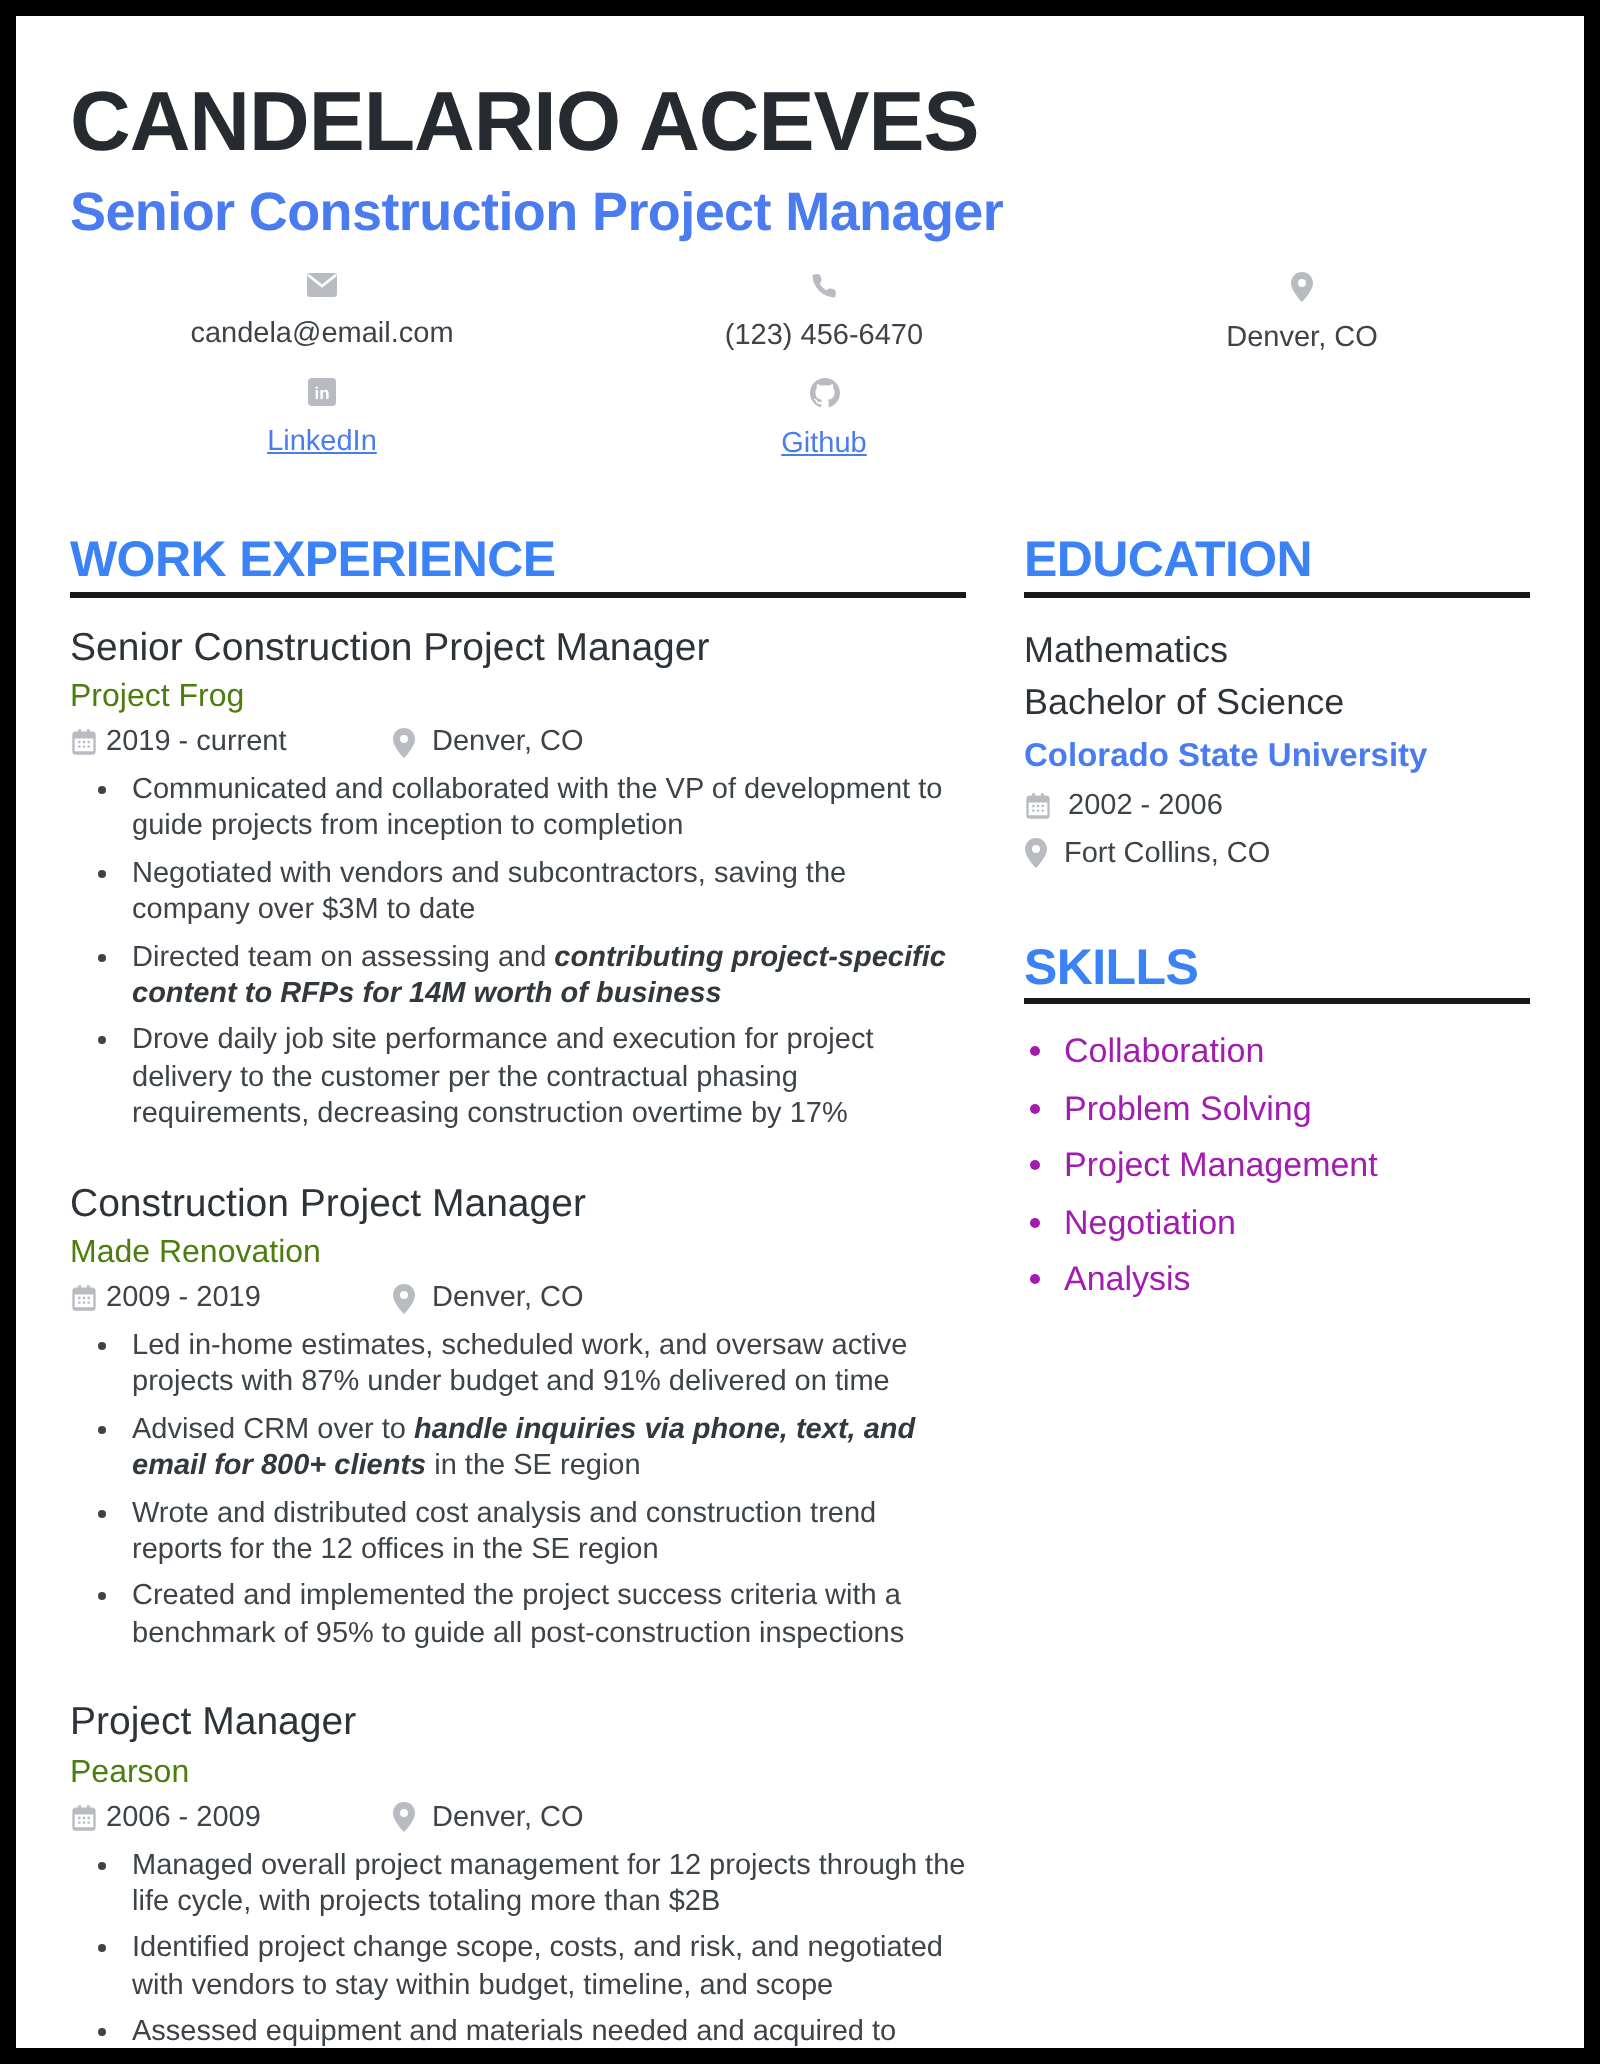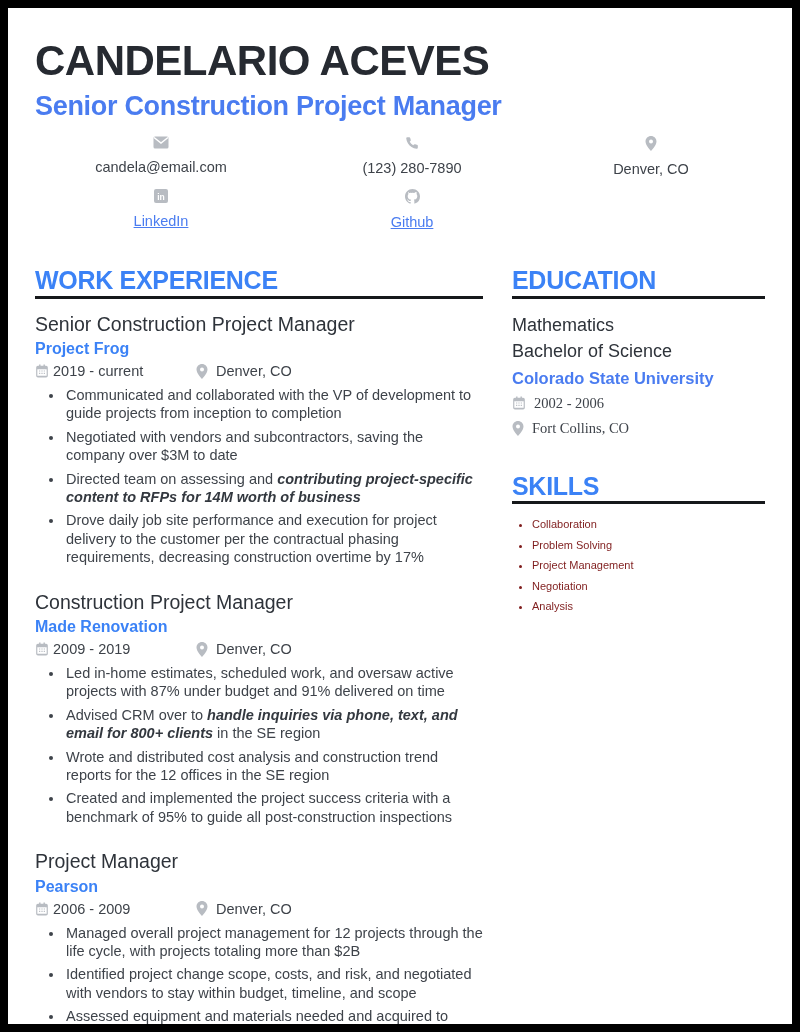--- a/index.html
+++ b/index.html
@@ -99,7 +99,7 @@
               <path fill="#b8bcc2" d="M22 16.92v3a2 2 0 0 1-2.18 2 19.79 19.79 0 0 1-8.63-3.07 19.5 19.5 0 0 1-6-6A19.79 19.79 0 0 1 2.12 4.18 2 2 0 0 1 4.11 2h3a2 2 0 0 1 2 1.72 12.84 12.84 0 0 0 .7 2.81 2 2 0 0 1-.45 2.11L8.09 9.91a16 16 0 0 0 6 6l1.27-1.27a2 2 0 0 1 2.11-.45 12.84 12.84 0 0 0 2.81.7A2 2 0 0 1 22 16.92z"></path>
             </svg>
         </span>
-        <span>(123) 280-7890</span>
+        <span>(123) 456-6470</span>
       </div>
       <div class="c-item">
         <span class="icon">

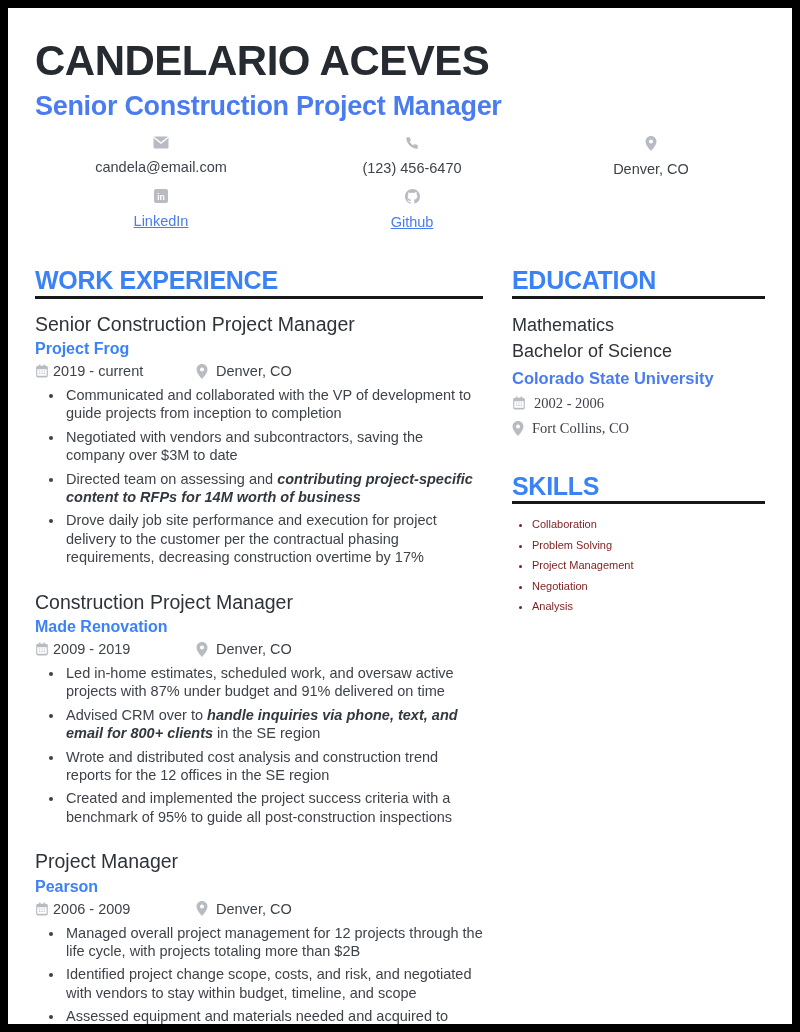--- a/index.html
+++ b/index.html
@@ -54,7 +54,7 @@
   
   .job { margin-bottom: 23px; }
   .job-title { font-size: 19.5px; color: #2e333a; line-height: 1.3; }
-  .company { font-size: 16px; font-weight: 700; color: #3b82f6; margin-top: 3px; }
+  .company { font-size: 16px; font-weight: 400; color: #4d7c0f; margin-top: 3px; }
   .meta { display: flex; align-items: center; margin-top: 5px; font-size: 14.5px; color: #3e434a; }
   .meta-date { display: flex; align-items: center; gap: 4px; width: 161px; }
   .meta-loc  { display: flex; align-items: center; gap: 8px; }

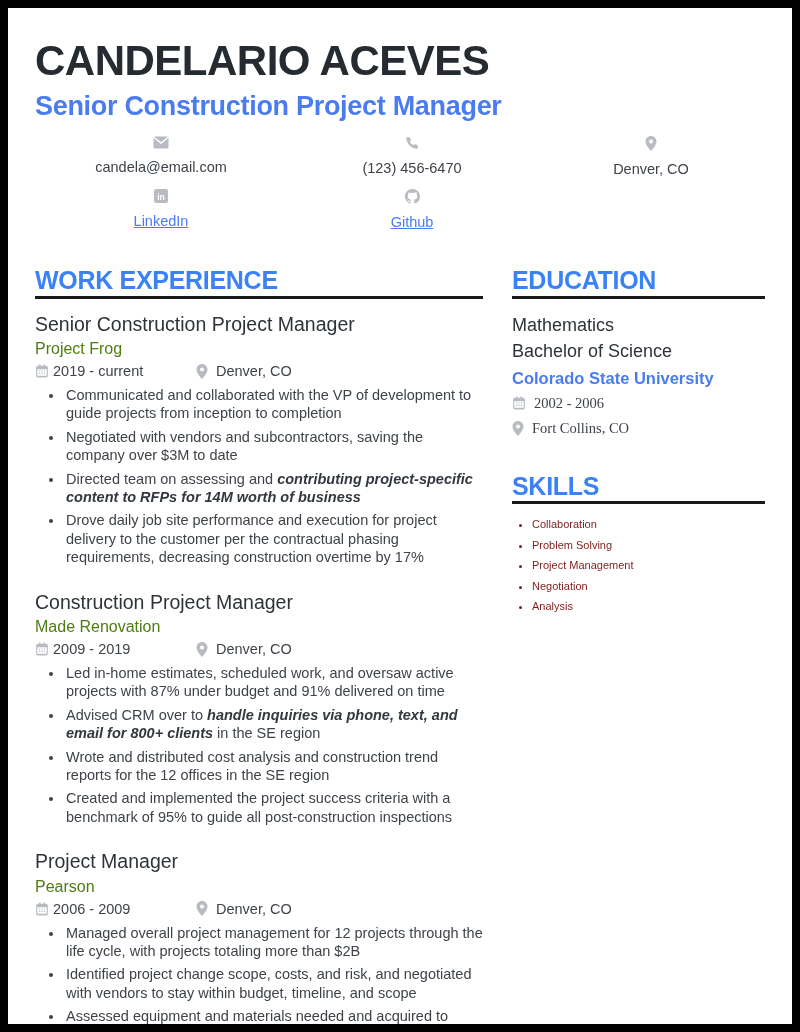--- a/index.html
+++ b/index.html
@@ -69,7 +69,7 @@
   
   .degree-line { font-size: 18px; color: #2e333a; line-height: 1.45; }
   .school { display: inline-block; font-size: 16.5px; font-weight: 700; color: #4a7cf0; margin: 5px 0 7px; }
-  .edu-meta { display: flex; align-items: center; gap: 8px; font-size: 14.5px; color: #3e434a; margin-bottom: 8px; font-family: Liberation Serif, serif; }
+  .edu-meta { display: flex; align-items: center; gap: 8px; font-size: 14.5px; color: #3e434a; margin-bottom: 8px; }
   .skills-block { margin-top: 36px; }
   ul.skills { padding-left: 20px; list-style: disc; }
   ul.skills li { font-size: 11px; color: #7f1d1d; line-height: 1.32; margin-bottom: 6px; }

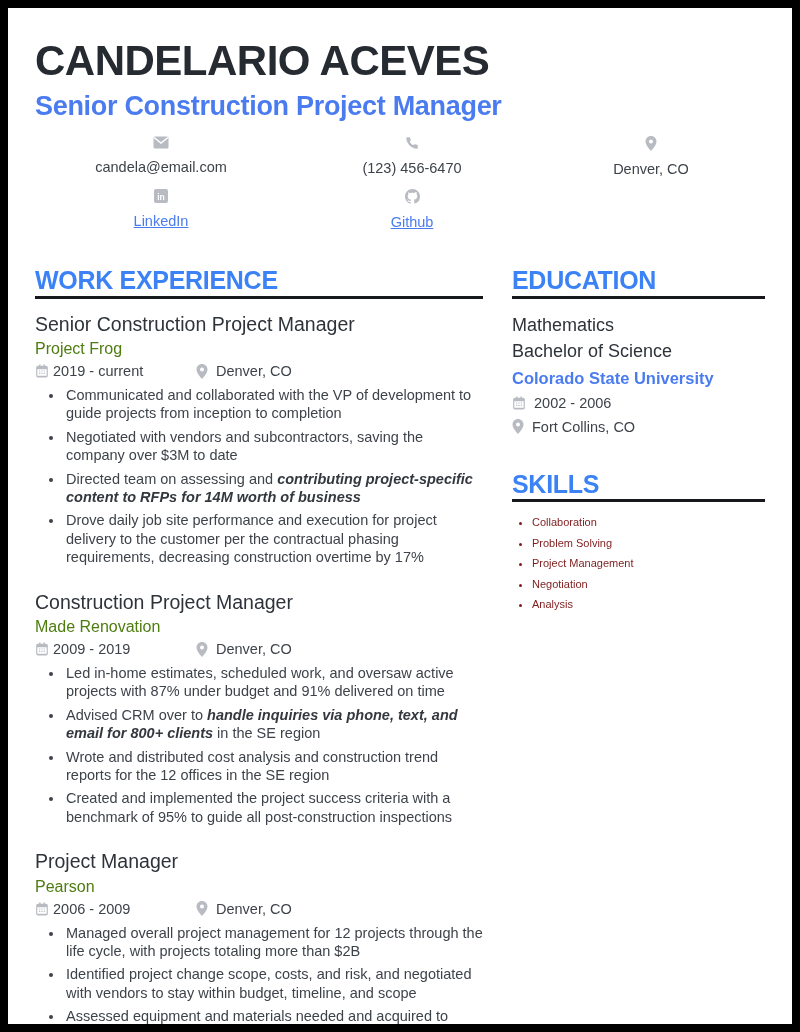--- a/index.html
+++ b/index.html
@@ -72,7 +72,7 @@
   .edu-meta { display: flex; align-items: center; gap: 8px; font-size: 14.5px; color: #3e434a; margin-bottom: 8px; }
   .skills-block { margin-top: 36px; }
   ul.skills { padding-left: 20px; list-style: disc; }
-  ul.skills li { font-size: 11px; color: #7f1d1d; line-height: 1.32; margin-bottom: 6px; }
+  ul.skills li { font-size: 17px; color: #a21caf; line-height: 1.32; margin-bottom: 6px; }
 </style>
 </head>
 <body>

